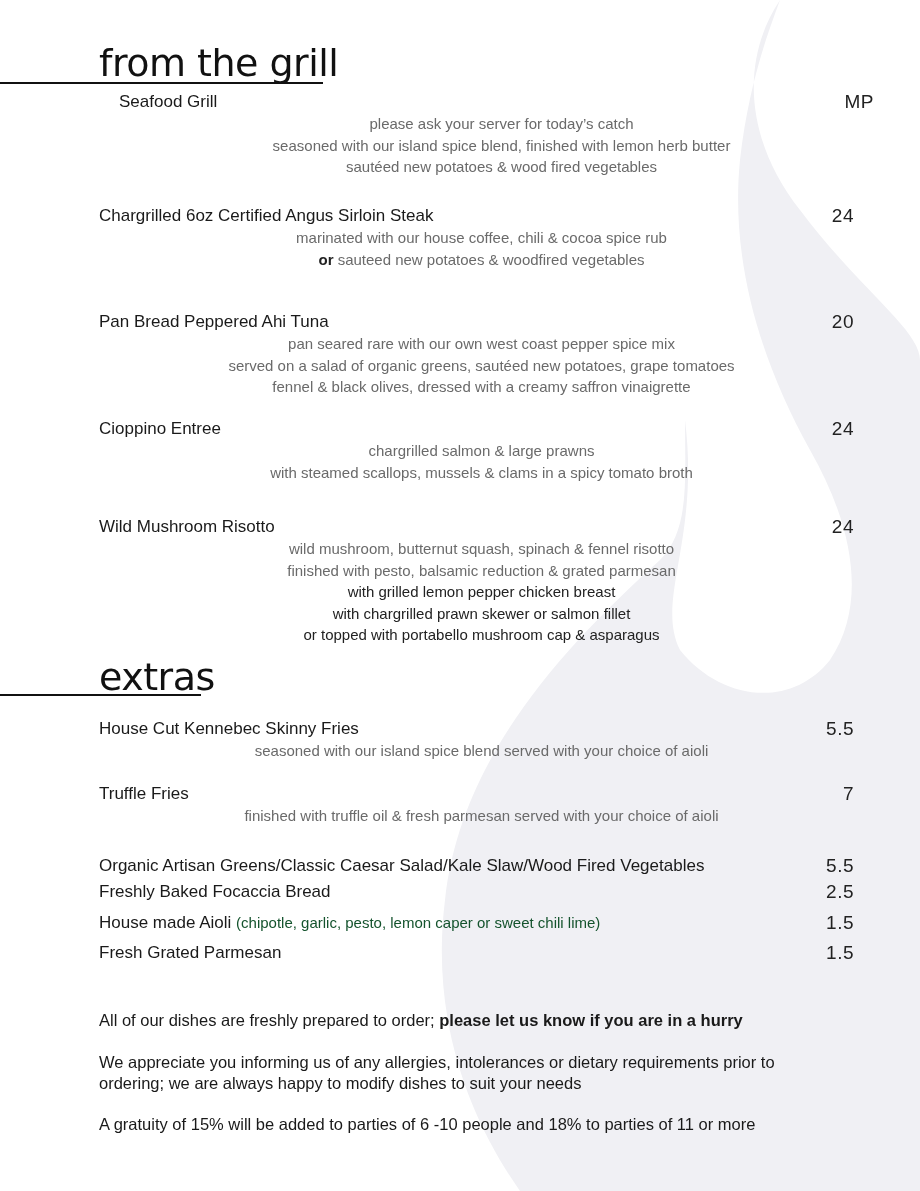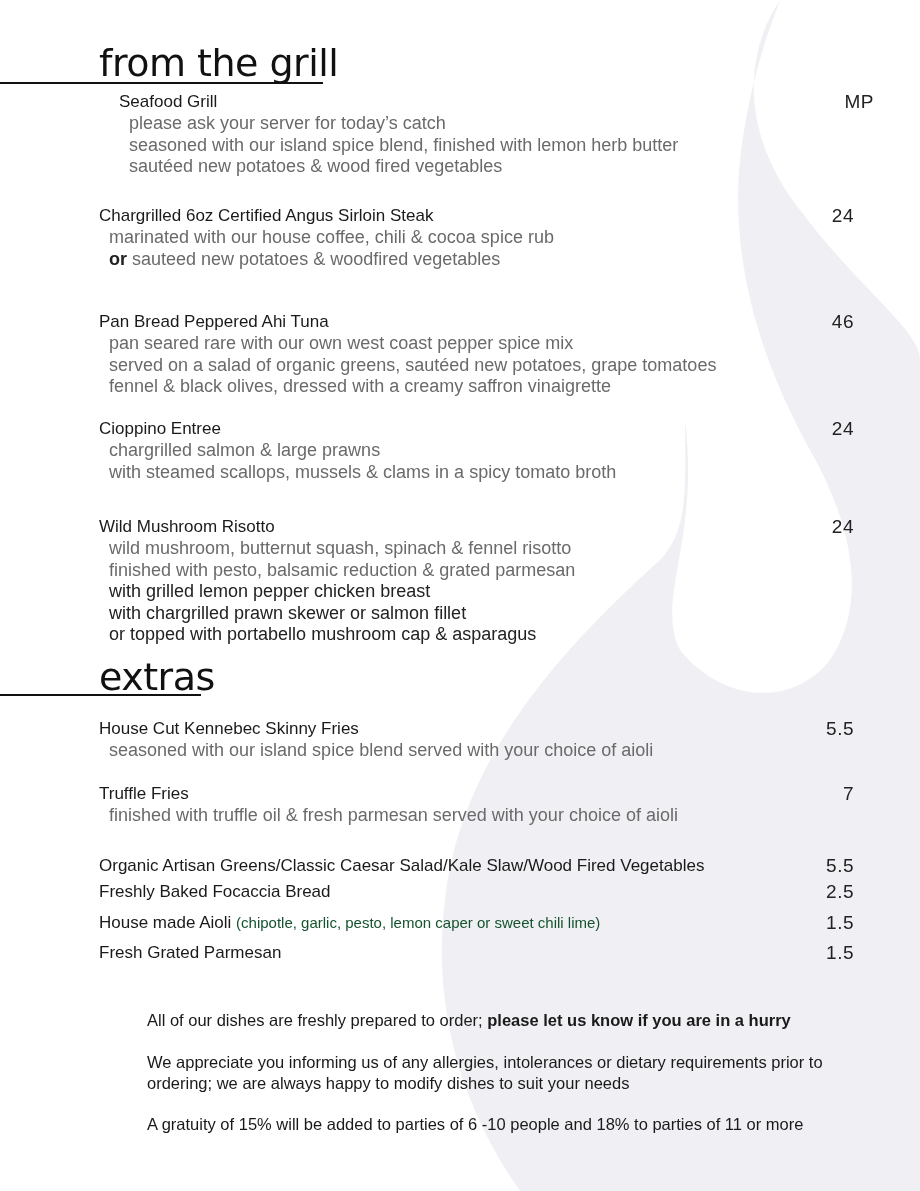--- a/index.html
+++ b/index.html
@@ -13,7 +13,7 @@
     .item { position:absolute; left:99px; width:755px; }
     .item-head { position:relative; font-size:17px; line-height:22px; color:#1a1a1a; }
     .price { position:absolute; right:0; top:0; font-size:19px; color:#222; letter-spacing:0.5px; }
-    .desc { font-size:18px; line-height:21.5px; color:#6a6a6a; padding-left:10px; white-space:nowrap; }
+    .desc { font-size:15px; line-height:21.5px; color:#6a6a6a; padding-left:10px; white-space:nowrap;text-align:center; }
     .desc.dark { color:#222; }
     .desc b { color:#222; }
     .inline-note { color:#14532d; font-size:15px; }

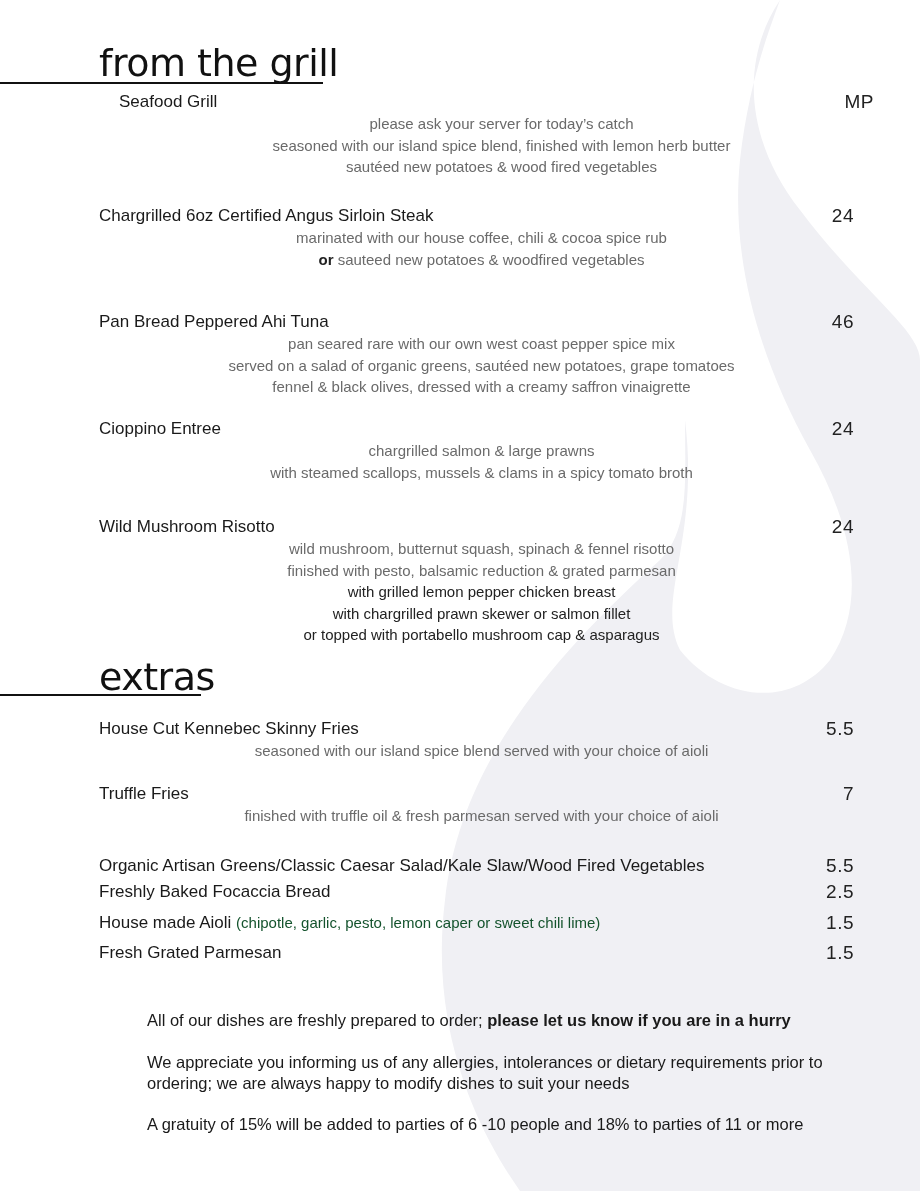--- a/index.html
+++ b/index.html
@@ -54,7 +54,7 @@
   <div class="item" style="top:311px;">
     <div class="item-head">
       <span>Pan Bread Peppered Ahi Tuna</span>
-      <span class="price">46</span>
+      <span class="price">20</span>
     </div>
     <div class="desc">pan seared rare with our own west coast pepper spice mix</div>
     <div class="desc">served on a salad of organic greens, sautéed new potatoes, grape tomatoes</div>

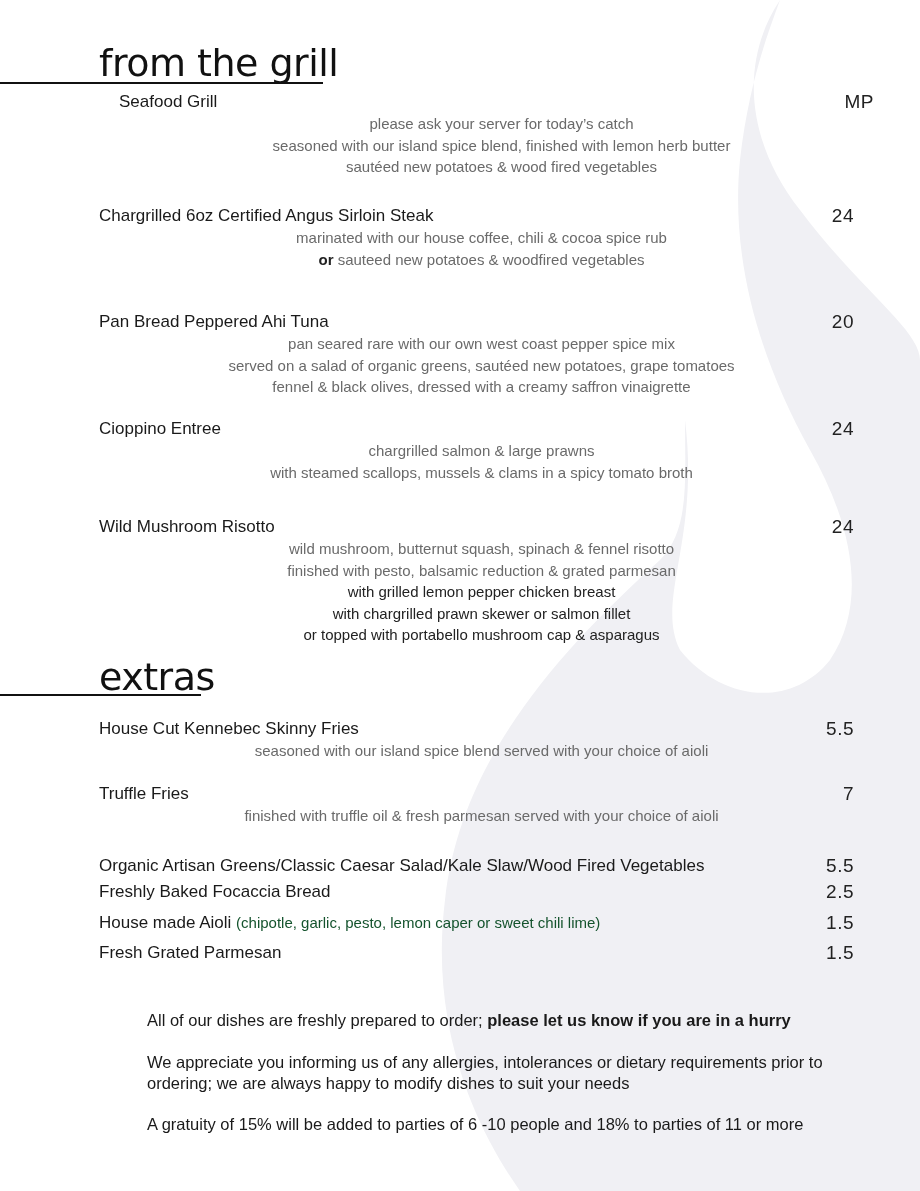--- a/index.html
+++ b/index.html
@@ -17,7 +17,7 @@
     .desc.dark { color:#222; }
     .desc b { color:#222; }
     .inline-note { color:#14532d; font-size:15px; }
-    .note { position:absolute; left:99px; width:720px; font-size:16.5px; line-height:21px; color:#1a1a1a;margin-left:48px; }
+    .note { position:absolute; left:99px; width:720px; font-size:16.5px; line-height:21px; color:#1a1a1a; }
     .note b { font-weight:bold; }
   </style>
 </head>

